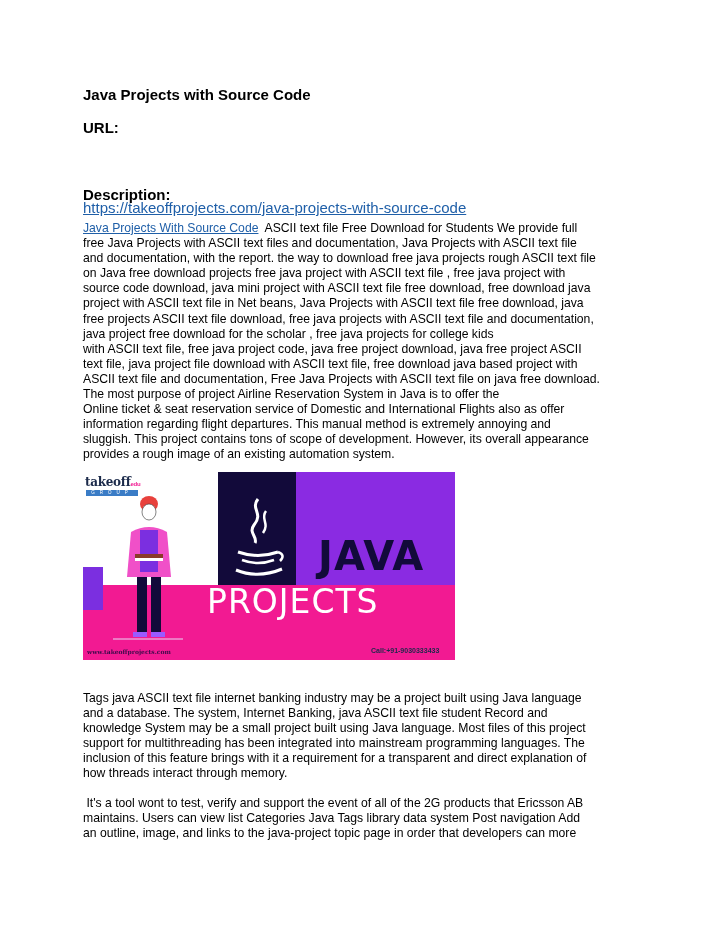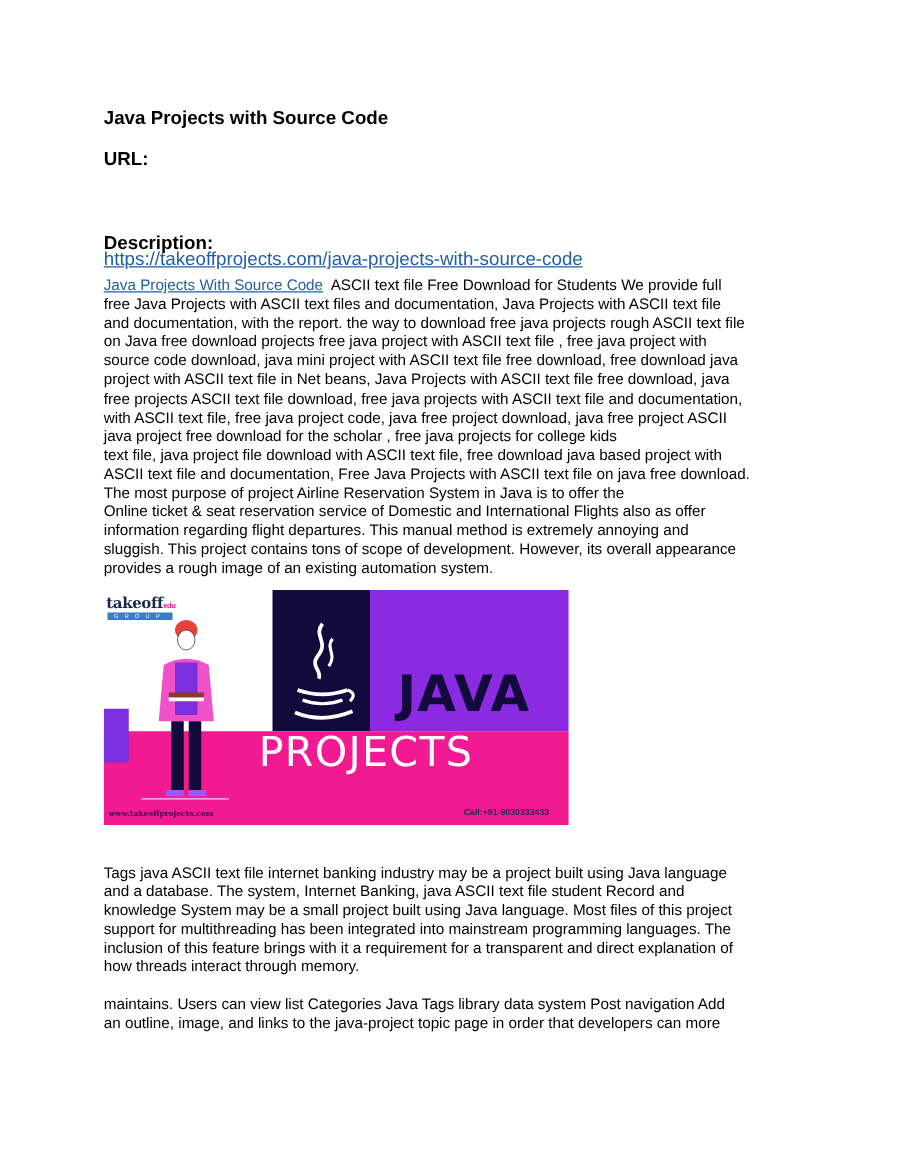--- a/index.html
+++ b/index.html
@@ -43,8 +43,8 @@
   <span class="ln">source code download, java mini project with ASCII text file free download, free download java</span>
   <span class="ln">project with ASCII text file in Net beans, Java Projects with ASCII text file free download, java</span>
   <span class="ln">free projects ASCII text file download, free java projects with ASCII text file and documentation,</span>
+  <span class="ln">java project free download for the scholar , free java projects for college kids</span>
   <span class="ln">with ASCII text file, free java project code, java free project download, java free project ASCII</span>
-  <span class="ln">java project free download for the scholar , free java projects for college kids</span>
   <span class="ln">text file, java project file download with ASCII text file, free download java based project with</span>
   <span class="ln">ASCII text file and documentation, Free Java Projects with ASCII text file on java free download.</span>
   <span class="ln">The most purpose of project Airline Reservation System in Java is to offer the</span>

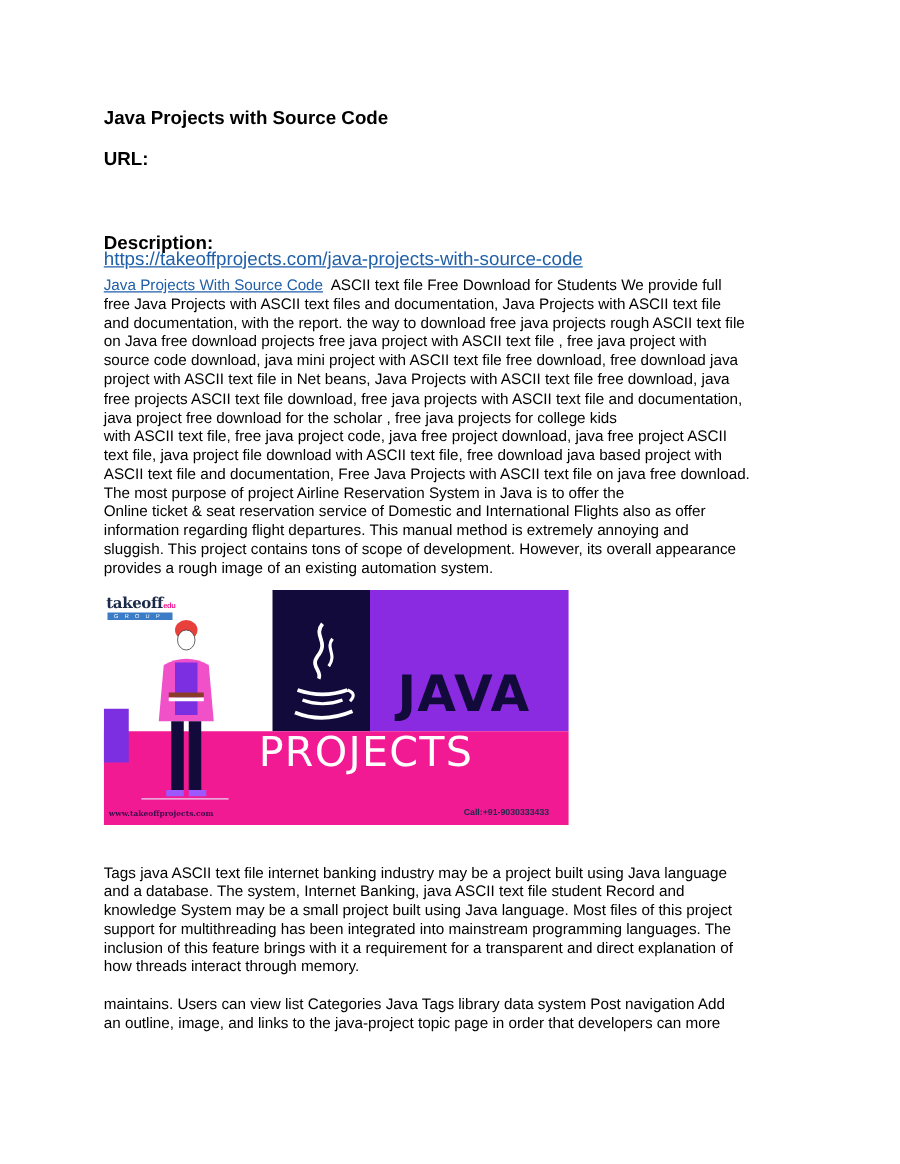--- a/index.html
+++ b/index.html
@@ -103,6 +103,7 @@
 </div>
 
 <div class="para" style="top:796px;">
+  <span class="ln" style="white-space:pre;"> It's a tool wont to test, verify and support the event of all of the 2G products that Ericsson AB</span>
   <span class="ln">maintains.  Users can view list Categories Java Tags library data system Post navigation Add</span>
   <span class="ln">an outline, image, and links to the java-project topic page in order that developers can more</span>
 </div>

